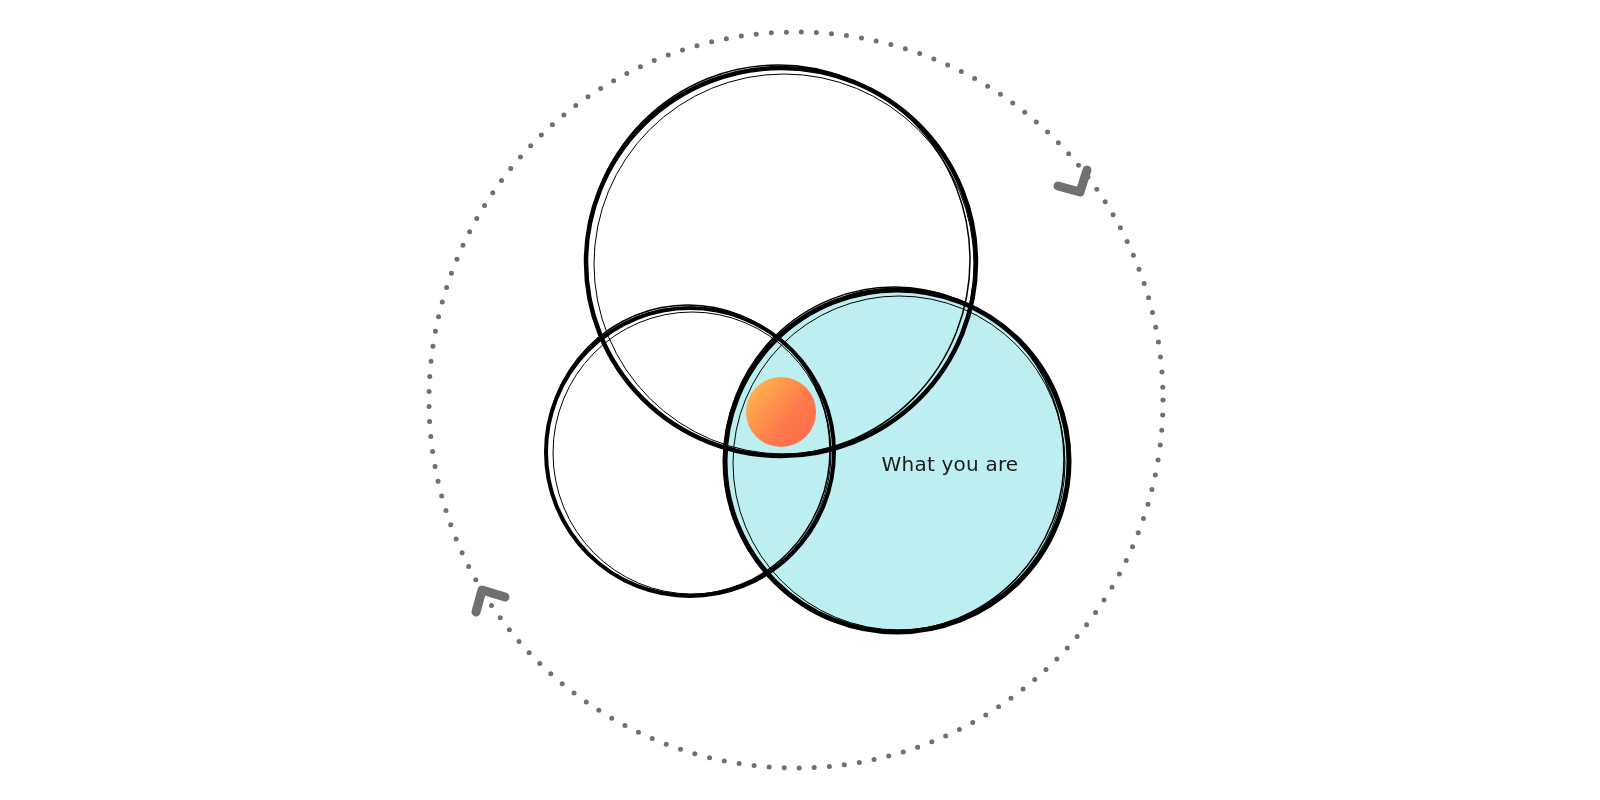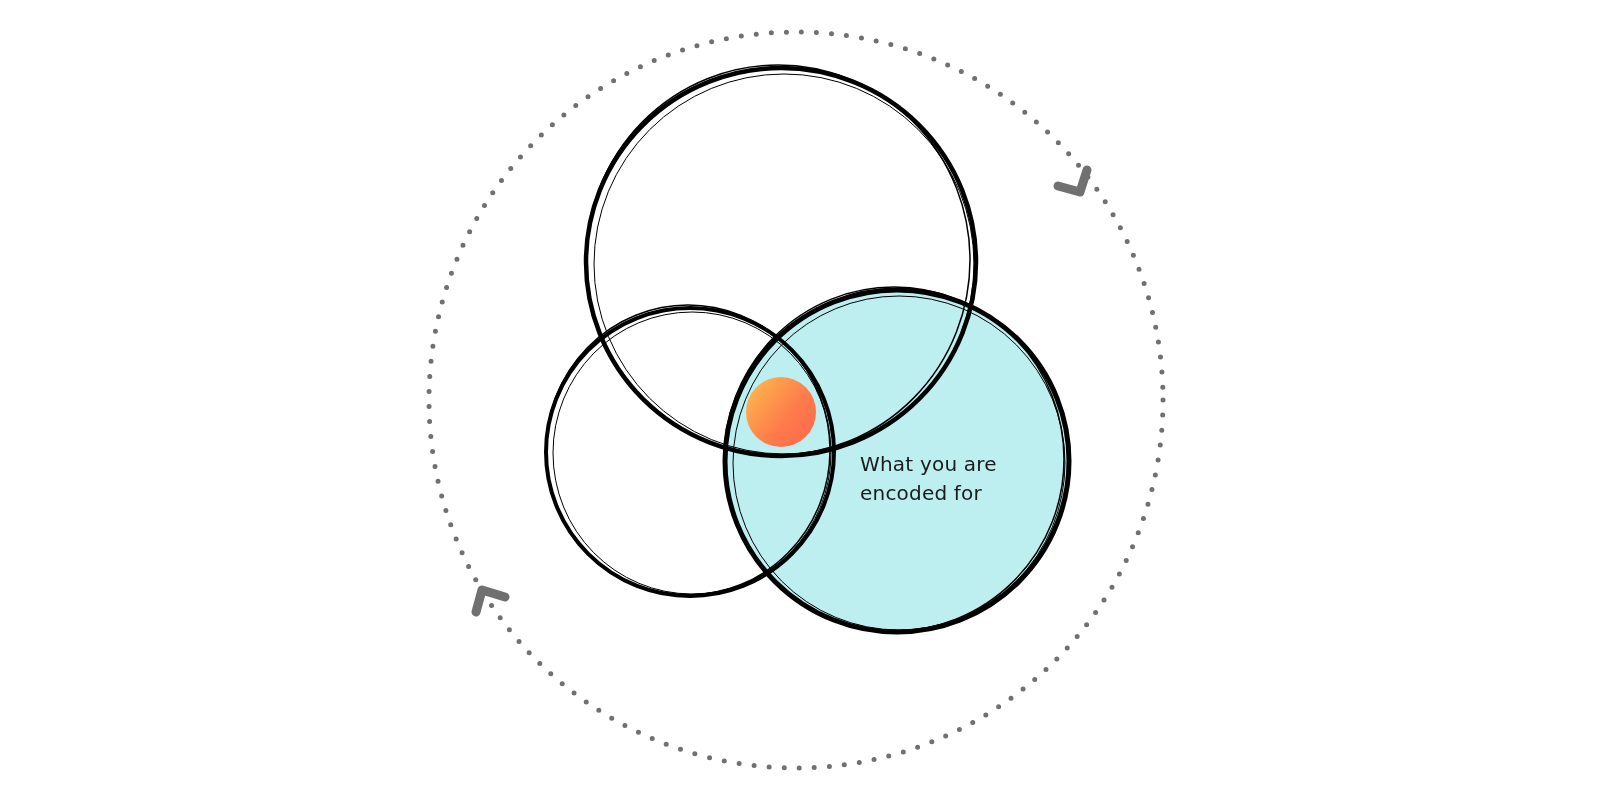--- a/index.html
+++ b/index.html
@@ -7,8 +7,8 @@
          font-family: "DejaVu Sans", sans-serif; }
   #stage { position: absolute; left: 0; top: 0; width: 1600px; height: 800px; }
   .label {
-    position: absolute; left: 860px; top: 450px; width: 236px;
-    font-family: "DejaVu Sans", sans-serif;
+    position: absolute; left: 832px; top: 450px; width: 236px;
+    text-align: center; font-family: "DejaVu Sans", sans-serif;
     font-size: 20px; line-height: 28.5px; color: #1b1b1b; letter-spacing: 0.2px;
   }
   .label span { display: block; white-space: nowrap; }

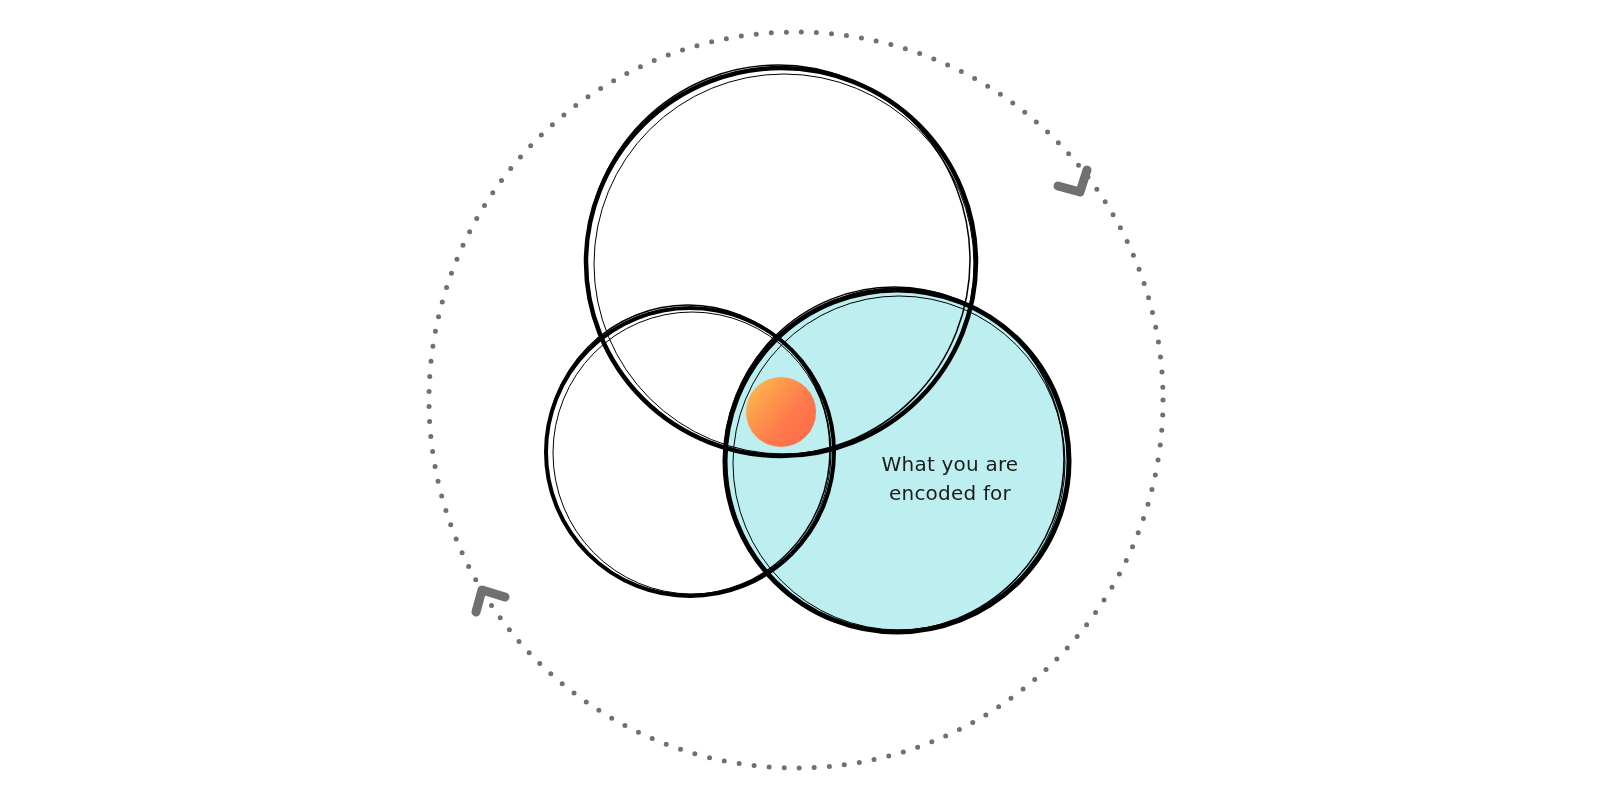--- a/index.html
+++ b/index.html
@@ -60,7 +60,6 @@
 
 <div class="label">
   <span>What you are</span>
-  <span>encoded for</span>
 </div>
 
 </body></html>

